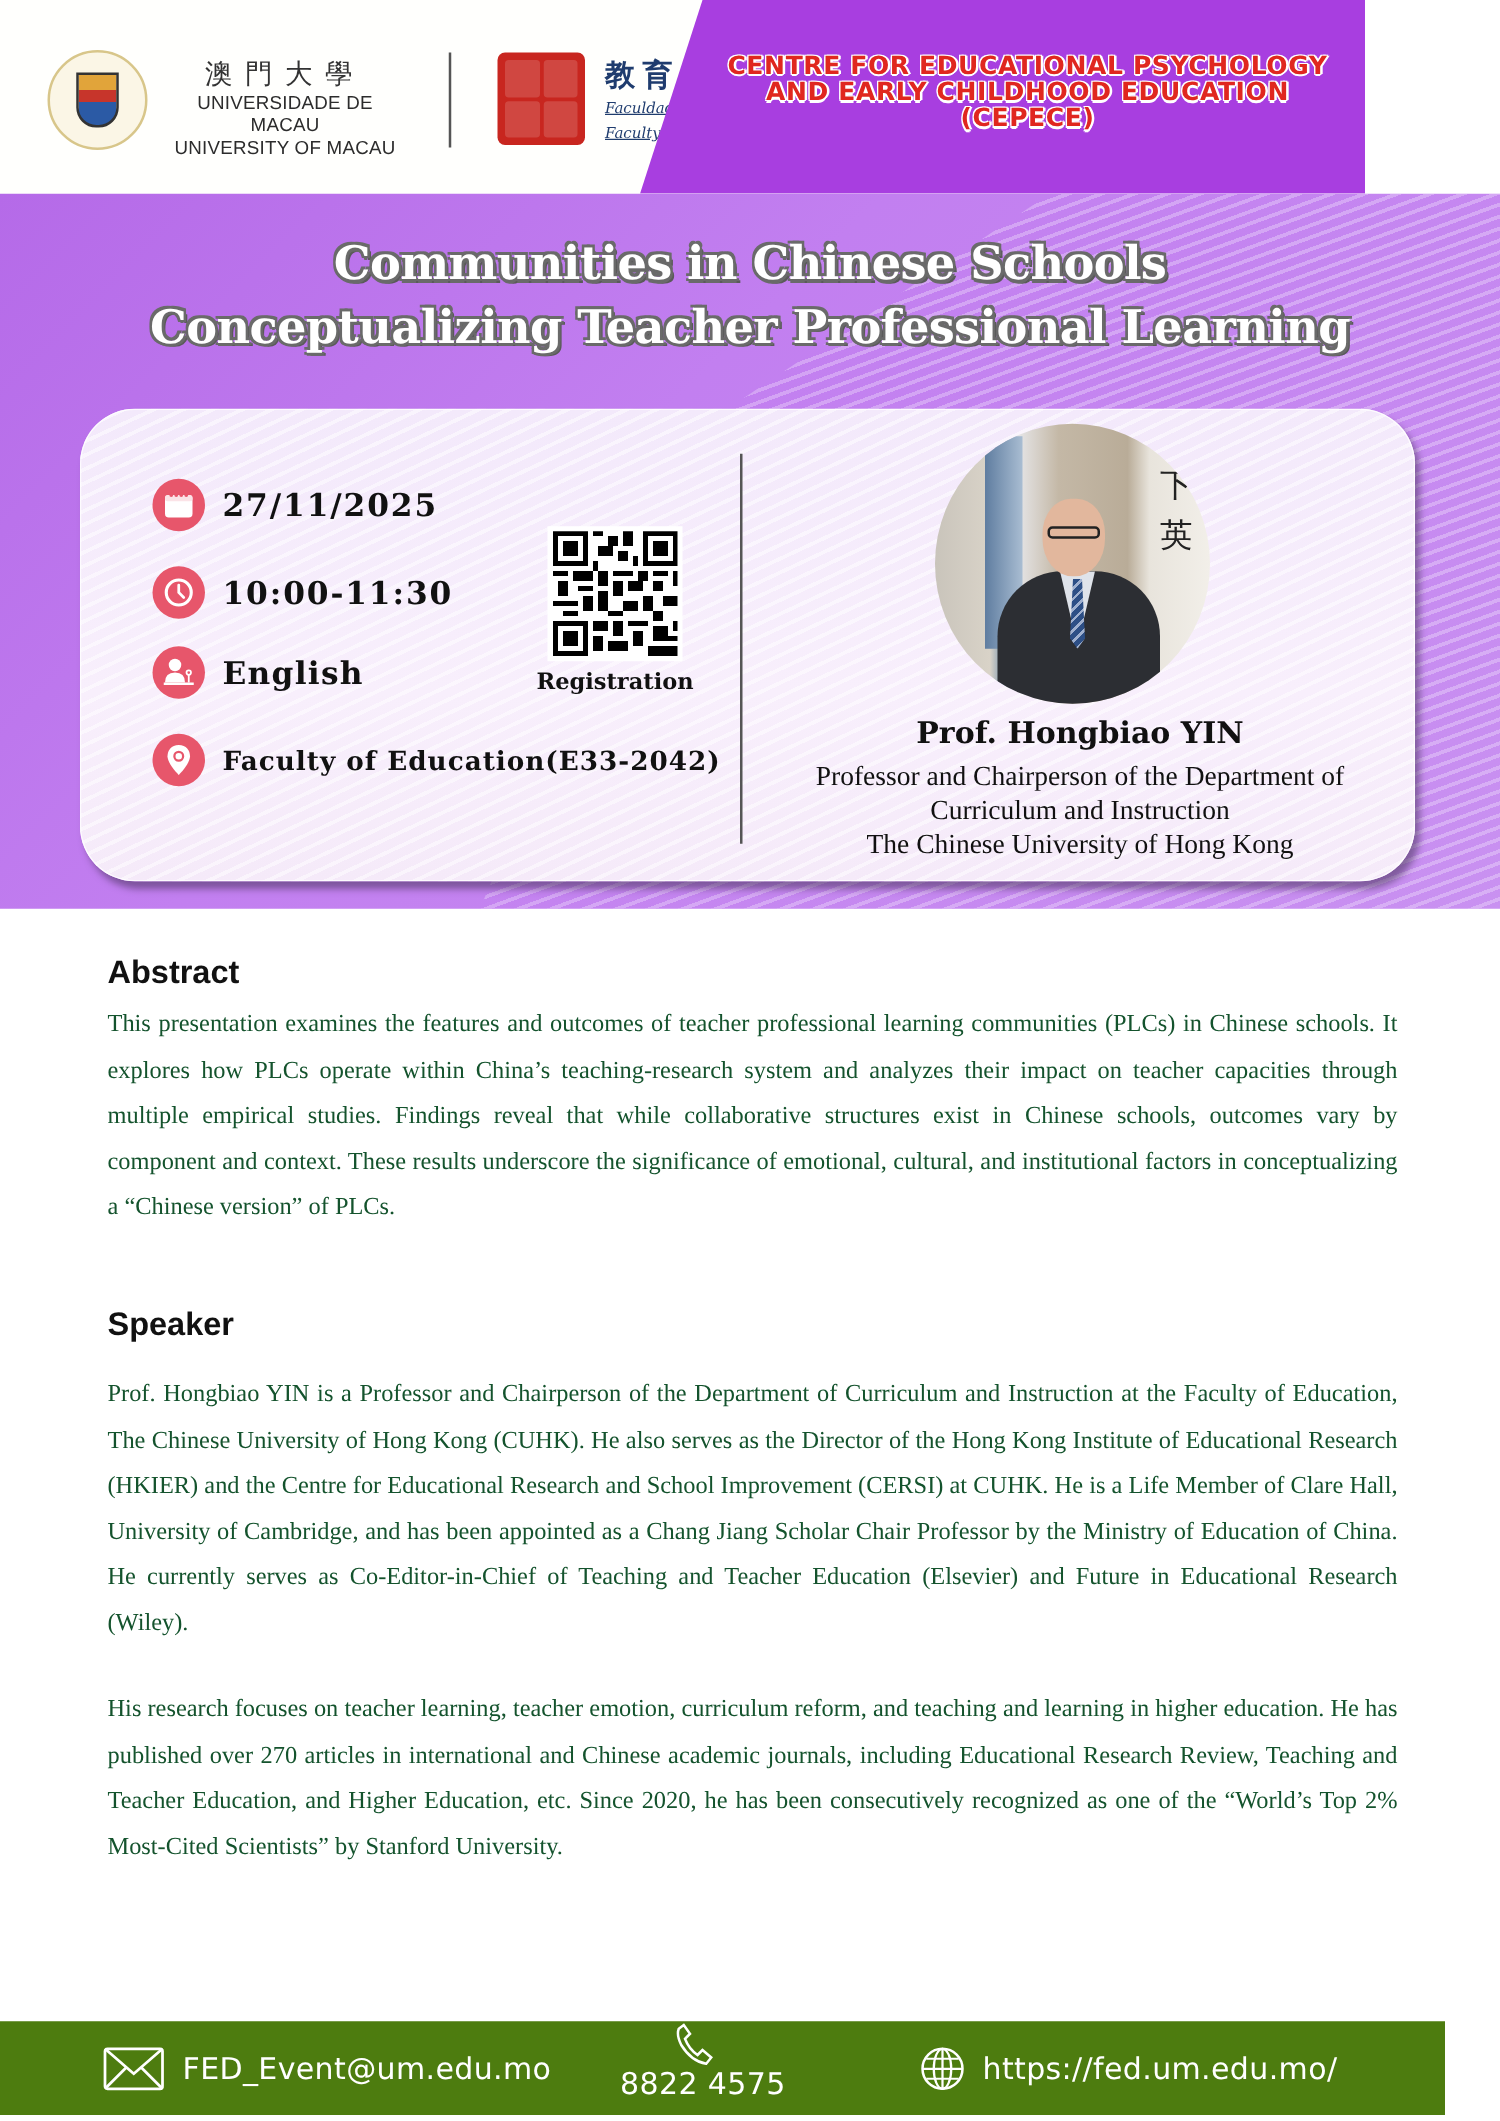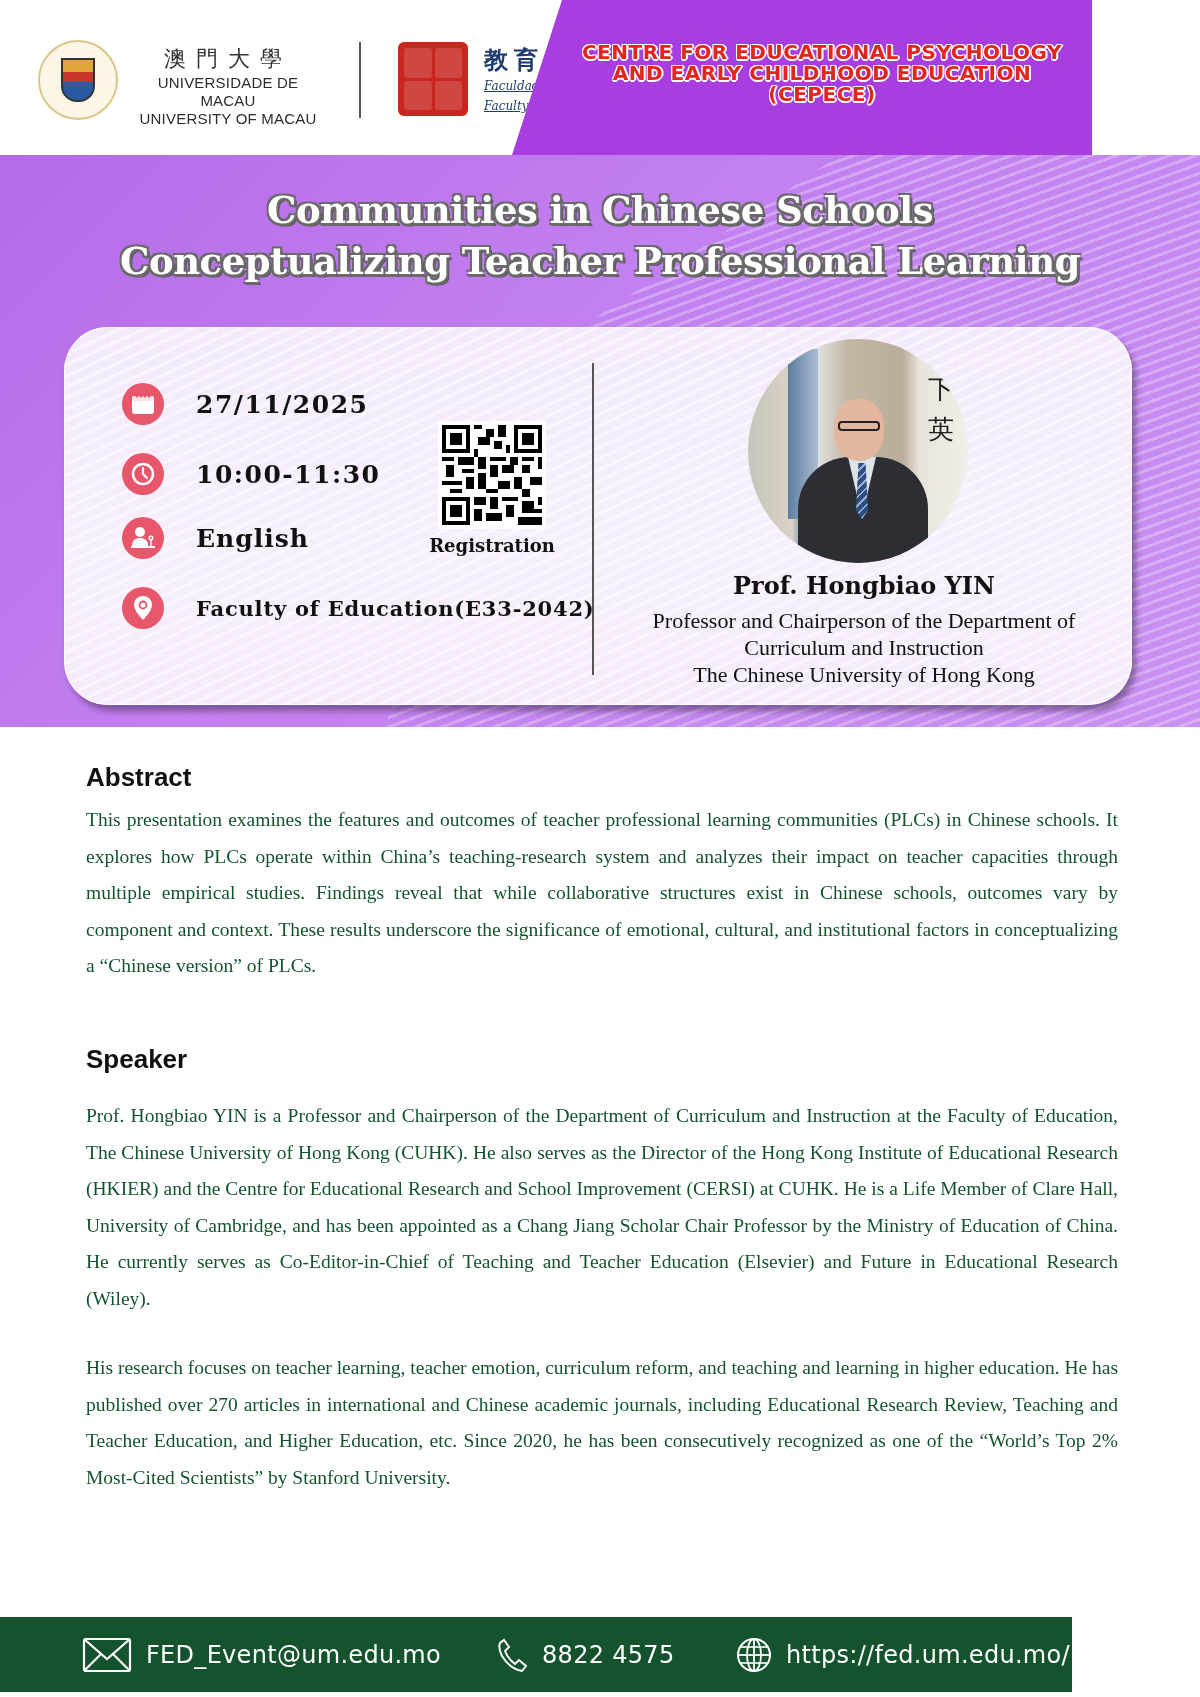--- a/index.html
+++ b/index.html
@@ -34,7 +34,7 @@
 
   .info-row { position: absolute; left: 58px; display: flex; align-items: center; }
   .info-icon { width: 42px; height: 42px; border-radius: 50%; background: #e7566b; display: flex; align-items: center; justify-content: center; flex: none; }
-  .info-text { margin-left: 32px; font-family: "DejaVu Serif", serif; font-weight: bold; color: #111; letter-spacing: 1.5px; }
+  .info-text { margin-left: 14px; font-family: "DejaVu Serif", serif; font-weight: bold; color: #111; letter-spacing: 1.5px; }
   .row-date { top: 56px; } .row-date .info-text { font-size: 25px; }
   .row-time { top: 126px; } .row-time .info-text { font-size: 25px; }
   .row-lang { top: 190px; } .row-lang .info-text { font-size: 25px; letter-spacing: 1px; }

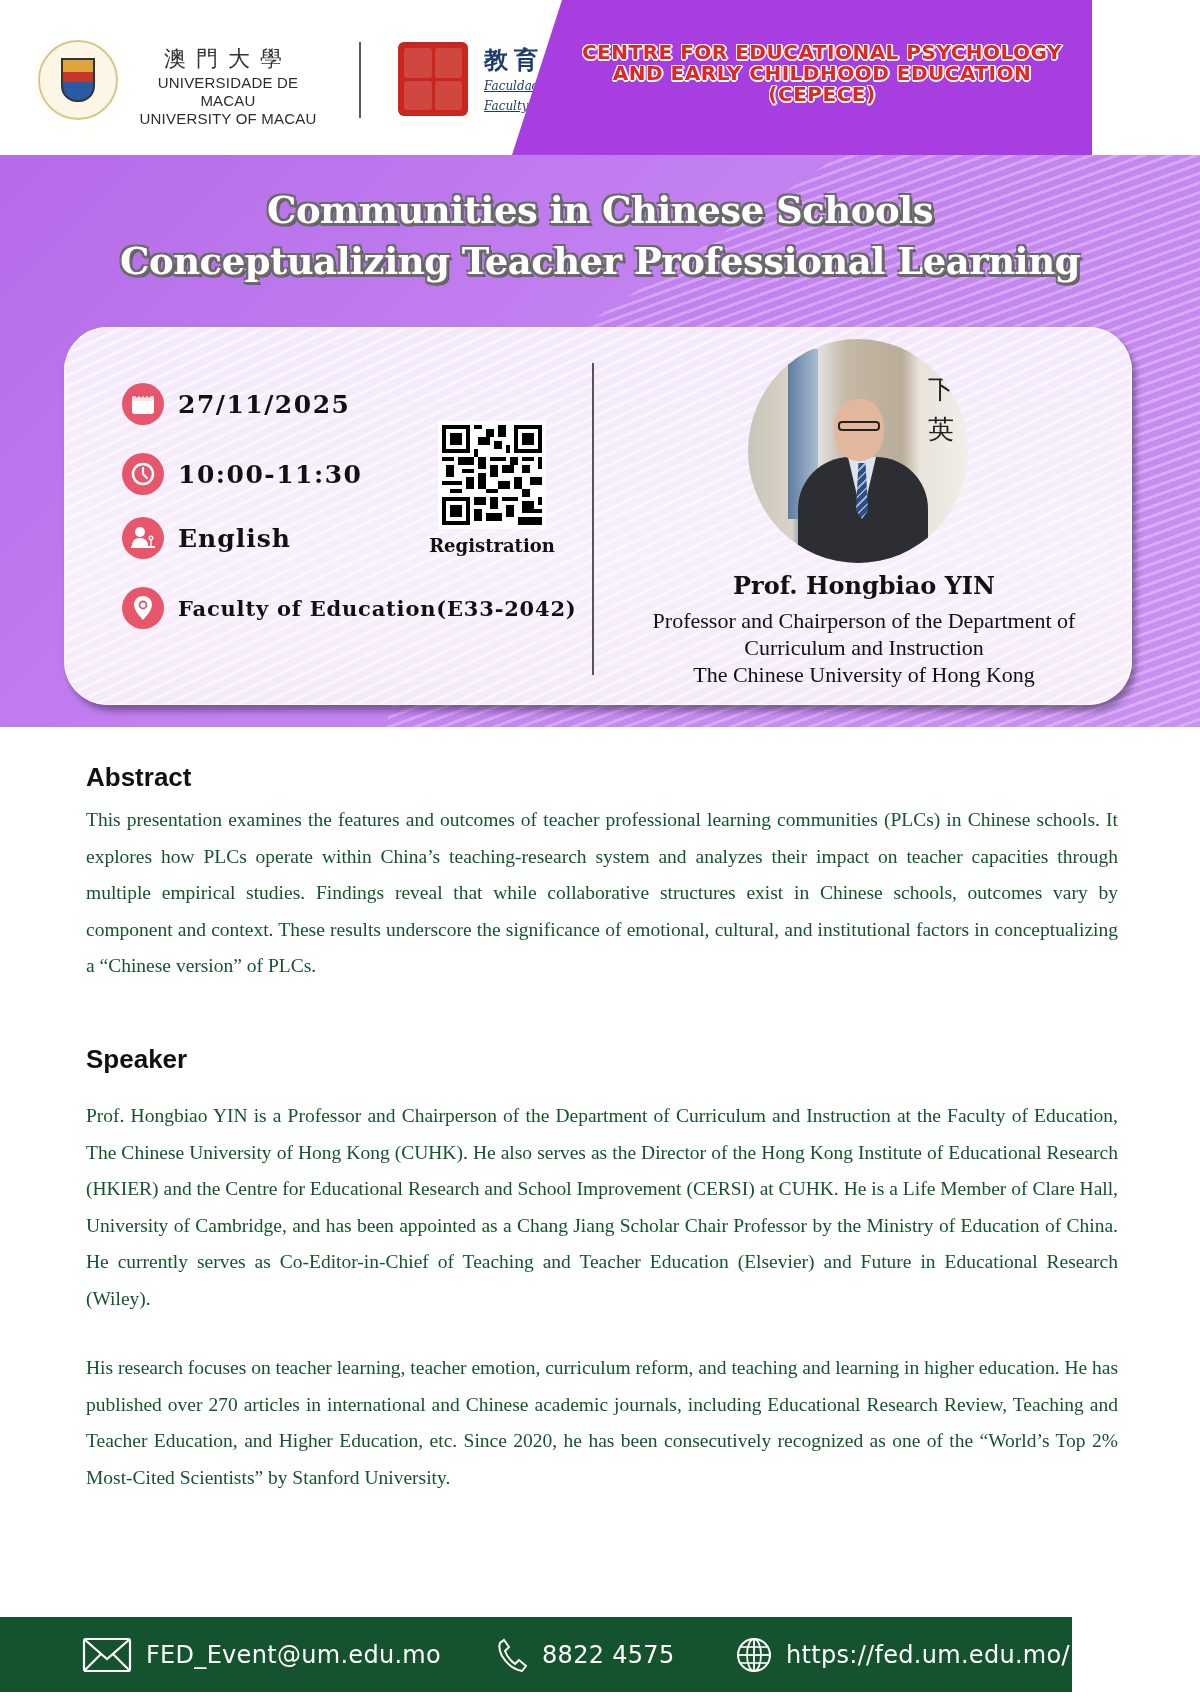--- a/index.html
+++ b/index.html
@@ -65,7 +65,7 @@
   .bio-2 { top: 1350px; }
 
   
-  .footer { position: absolute; left: 0; top: 1617px; width: 1072px; height: 75px; background: #14532d; display: flex; align-items: center; color: #fff; font-family: "DejaVu Sans", sans-serif; }
+  .footer { position: absolute; left: 0; top: 1617px; width: 1156px; height: 75px; background: #4d7c0f; display: flex; align-items: center; color: #fff; font-family: "DejaVu Sans", sans-serif; }
   .footer-item { position: absolute; display: flex; align-items: center; top: 0; height: 75px; }
   .footer-item .ftxt { font-size: 24px; letter-spacing: 0.3px; color: #fff; }
   .fi-email { left: 82px; } .fi-phone { left: 496px; } .fi-web { left: 736px; }

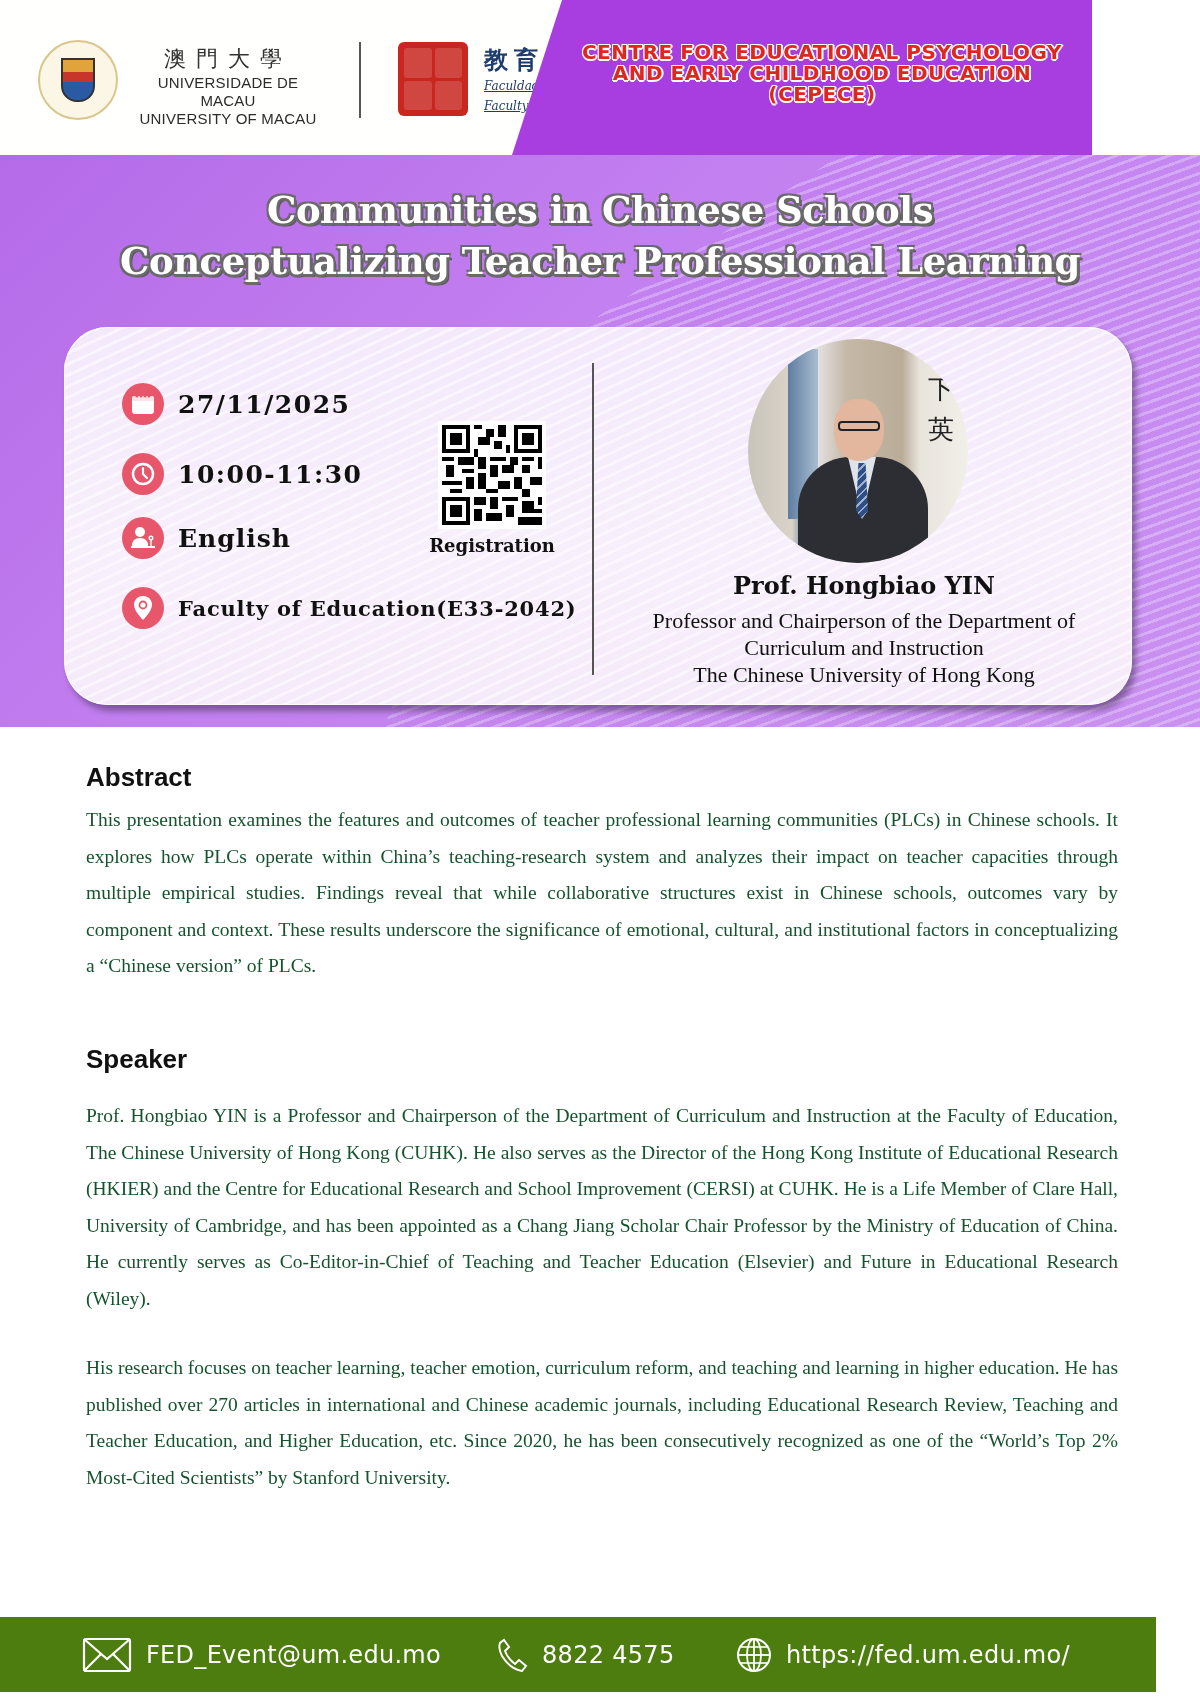--- a/index.html
+++ b/index.html
@@ -68,7 +68,7 @@
   .footer { position: absolute; left: 0; top: 1617px; width: 1156px; height: 75px; background: #4d7c0f; display: flex; align-items: center; color: #fff; font-family: "DejaVu Sans", sans-serif; }
   .footer-item { position: absolute; display: flex; align-items: center; top: 0; height: 75px; }
   .footer-item .ftxt { font-size: 24px; letter-spacing: 0.3px; color: #fff; }
-  .fi-email { left: 82px; } .fi-phone { left: 496px; } .fi-web { left: 736px; }
+  .fi-email { left: 82px; } .fi-phone { left: 496px; flex-direction: column; } .fi-web { left: 736px; }
   .footer-item svg { margin-right: 14px; }
 </style>
 </head>

